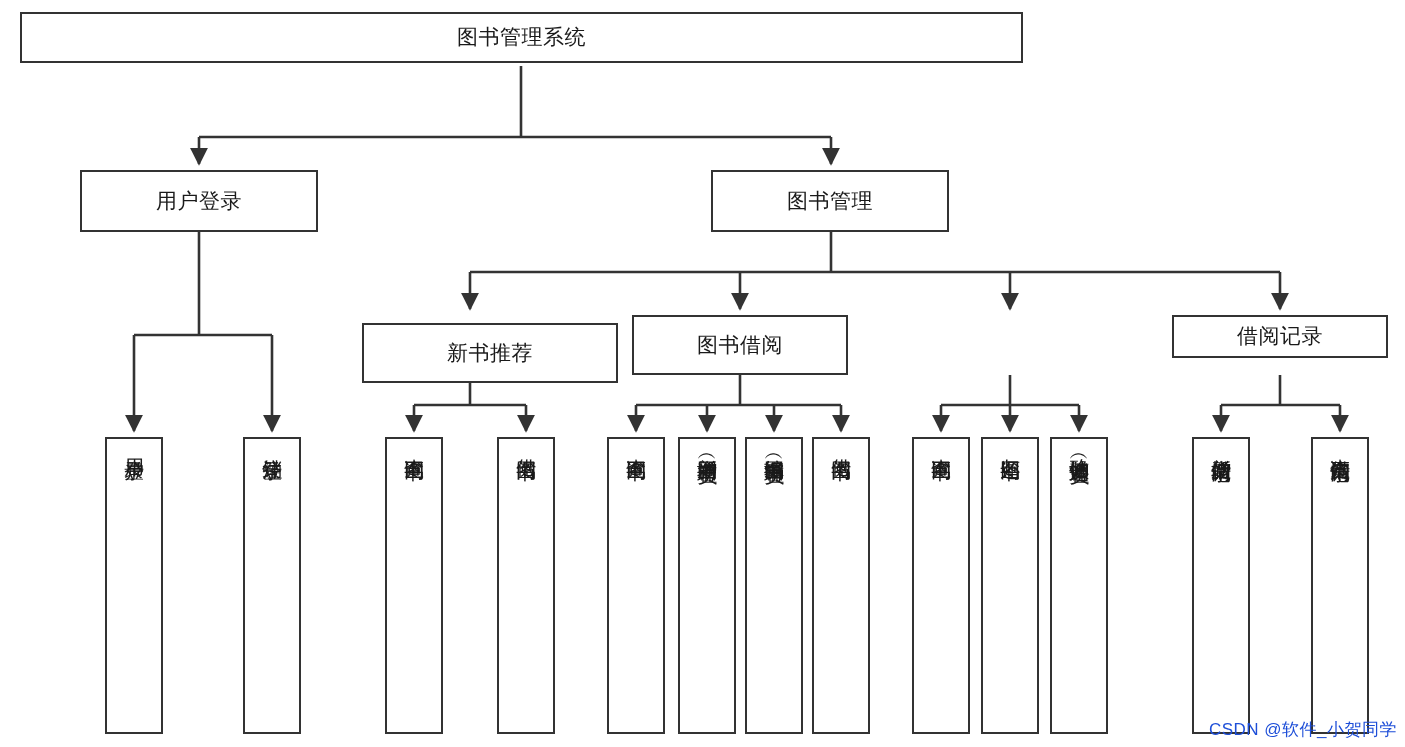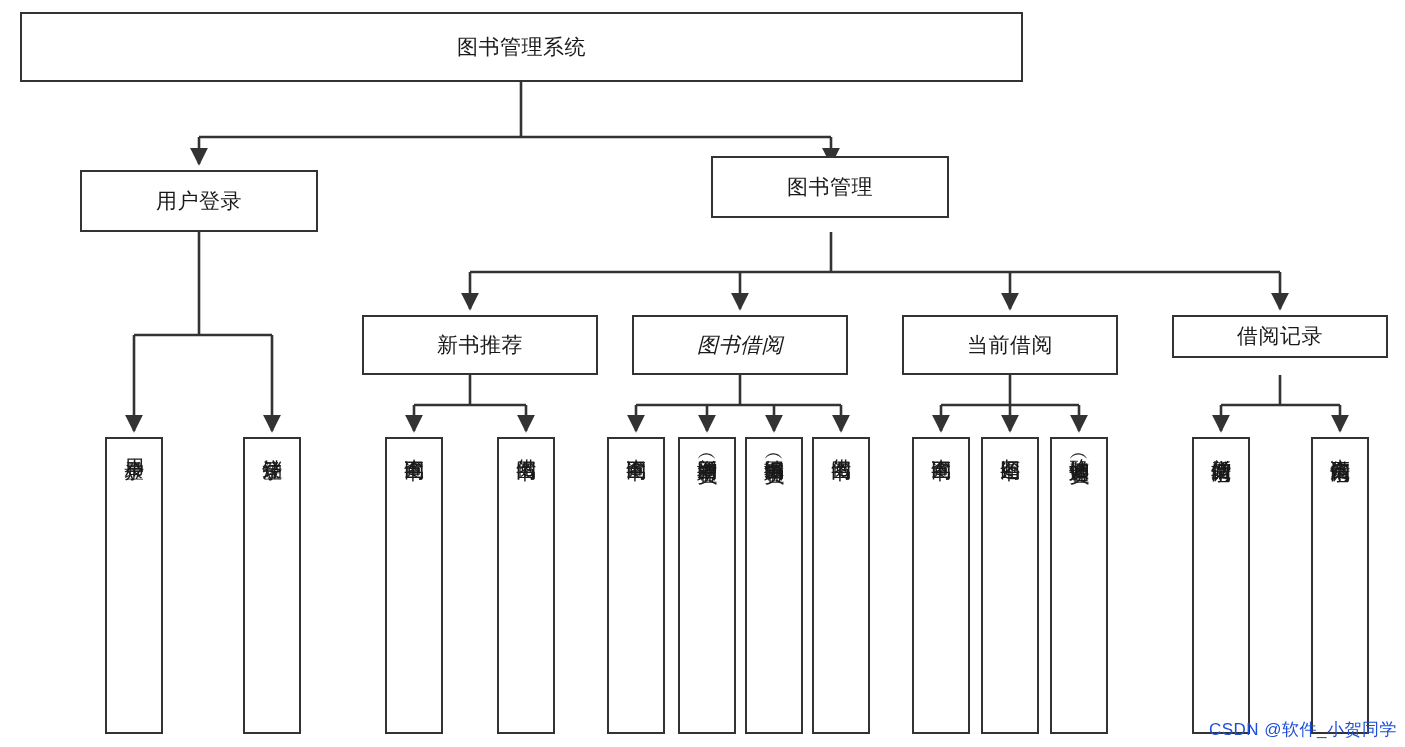--- a/index.html
+++ b/index.html
@@ -121,7 +121,7 @@
     </g>
   </svg>
 
-  <div class="node" style="left:20px; top:12px; width:1003px; height:70px;">
+  <div class="node" style="left:20px; top:12px; width:1003px; height:51px;">
     <span class="label">图书管理系统</span>
   </div>
 

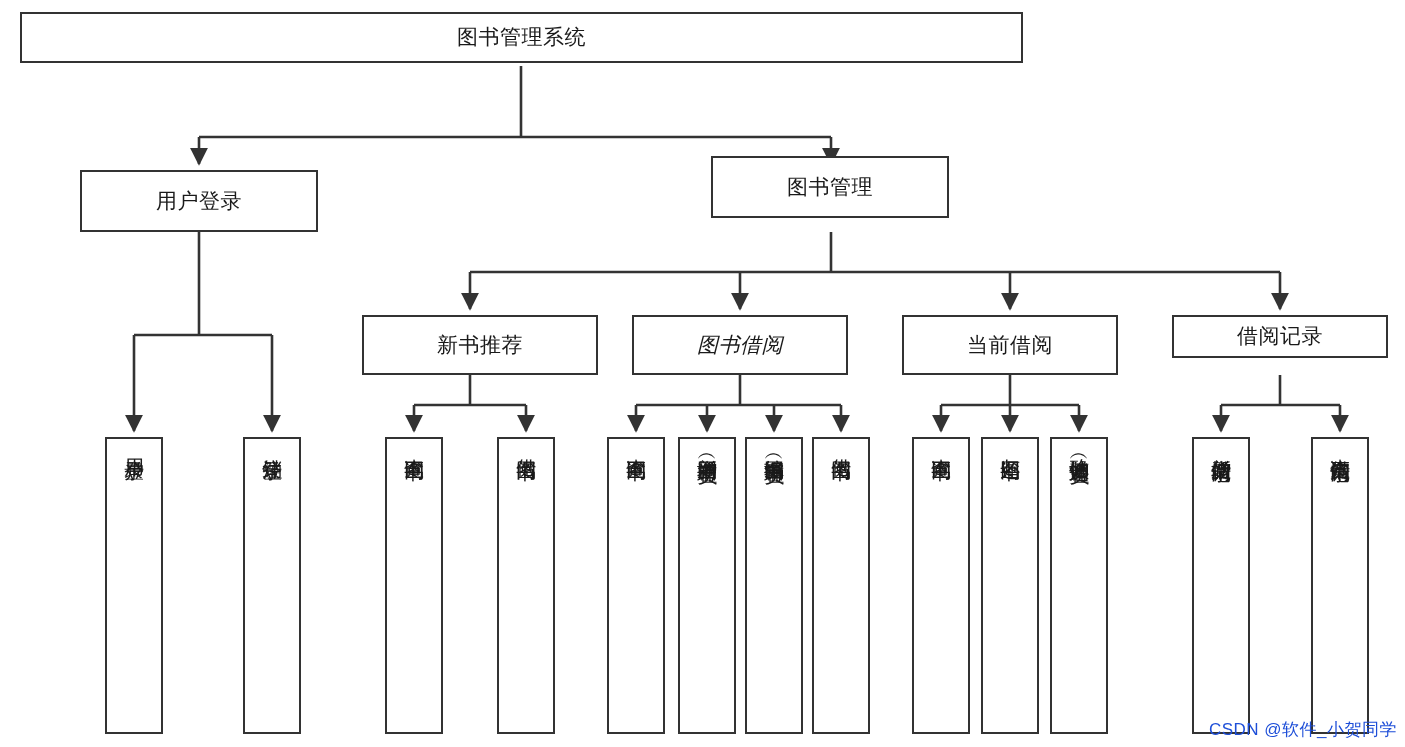--- a/index.html
+++ b/index.html
@@ -128,7 +128,7 @@
   <div class="node" style="left:80px; top:170px; width:238px; height:62px;">
     <span class="label">用户登录</span>
   </div>
-  <div class="node" style="left:711px; top:156px; width:238px; height:62px;">
+  <div class="node" style="left:711px; top:170px; width:238px; height:62px;">
     <span class="label">图书管理</span>
   </div>
 

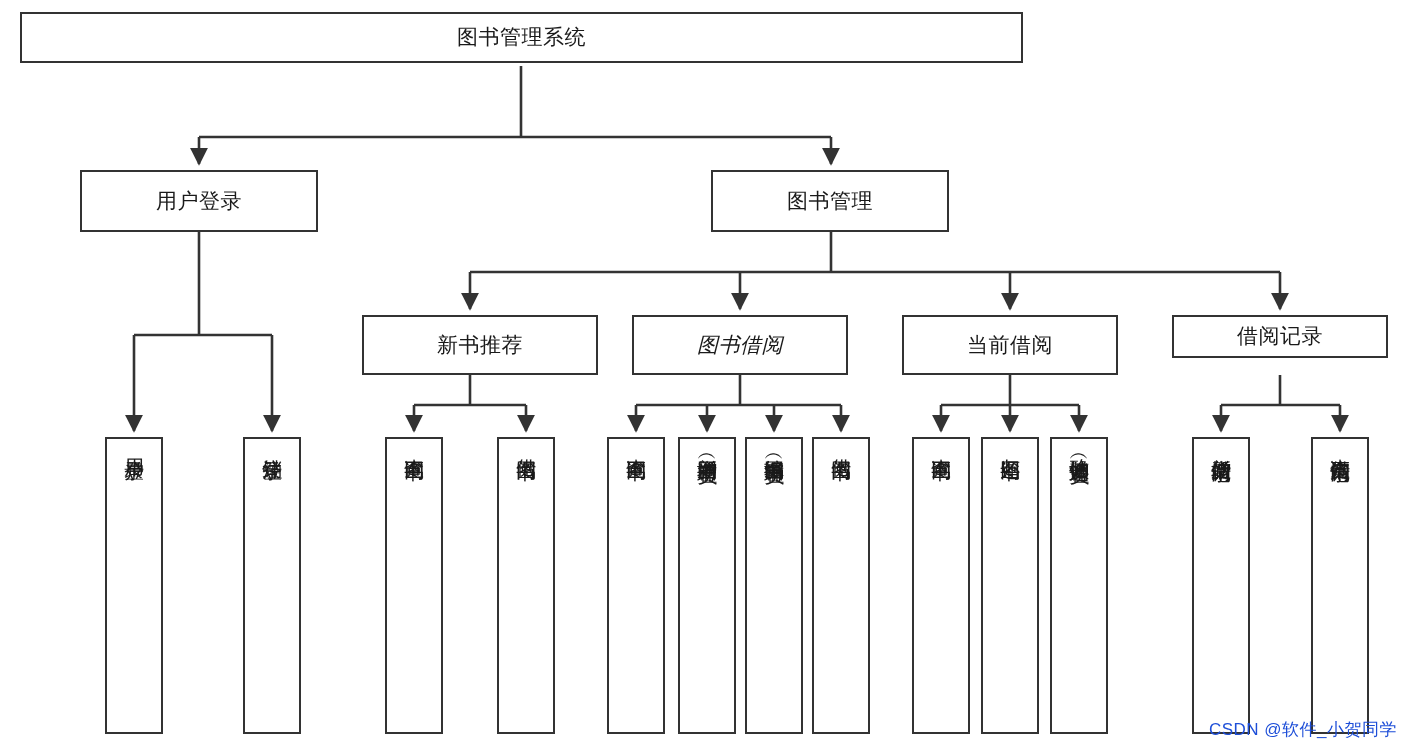--- a/index.html
+++ b/index.html
@@ -132,7 +132,7 @@
     <span class="label">图书管理</span>
   </div>
 
-  <div class="node" style="left:362px; top:315px; width:236px; height:60px;">
+  <div class="node" style="left:362px; top:323px; width:256px; height:60px;">
     <span class="label">新书推荐</span>
   </div>
   <div class="node" style="left:632px; top:315px; width:216px; height:60px;font-style:italic;">

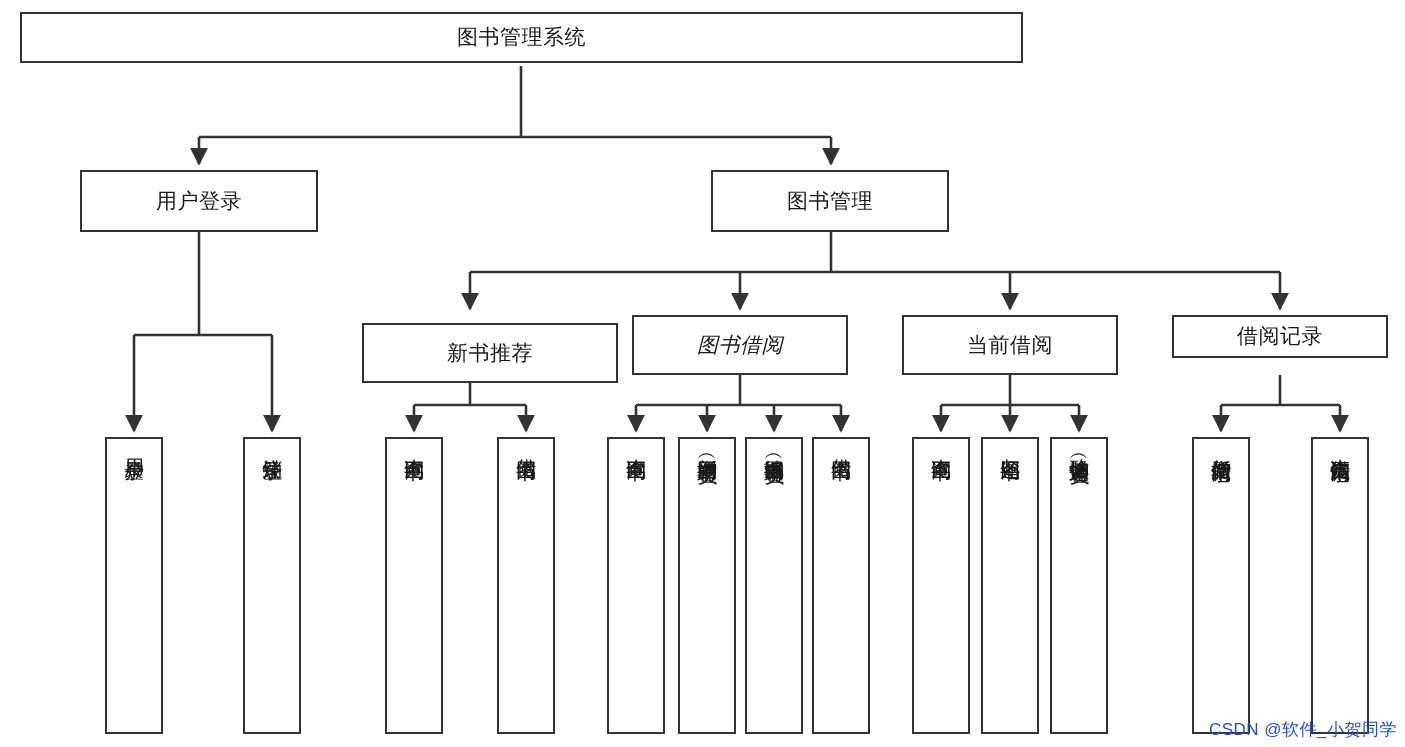--- a/index.html
+++ b/index.html
@@ -135,7 +135,7 @@
   <div class="node" style="left:362px; top:323px; width:256px; height:60px;">
     <span class="label">新书推荐</span>
   </div>
-  <div class="node" style="left:632px; top:315px; width:216px; height:60px;font-style:italic;">
+  <div class="node" style="left:632px; top:315px; width:216px; height:60px;">
     <span class="label">图书借阅</span>
   </div>
   <div class="node" style="left:902px; top:315px; width:216px; height:60px;">

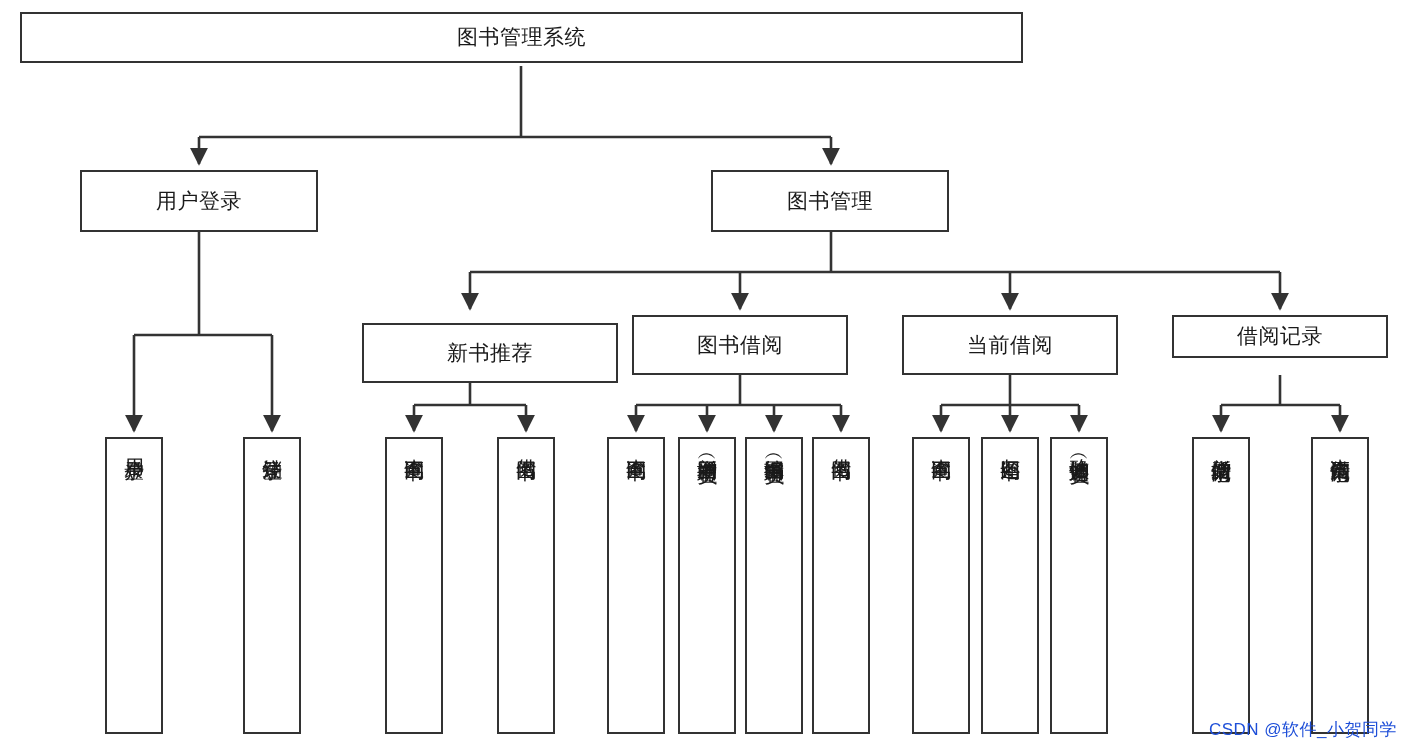--- a/index.html
+++ b/index.html
@@ -138,9 +138,6 @@
   <div class="node" style="left:632px; top:315px; width:216px; height:60px;">
     <span class="label">图书借阅</span>
   </div>
-  <div class="node" style="left:902px; top:315px; width:216px; height:60px;">
-    <span class="label">当前借阅</span>
-  </div>
   <div class="node" style="left:1172px; top:315px; width:216px; height:43px;">
     <span class="label">借阅记录</span>
   </div>

